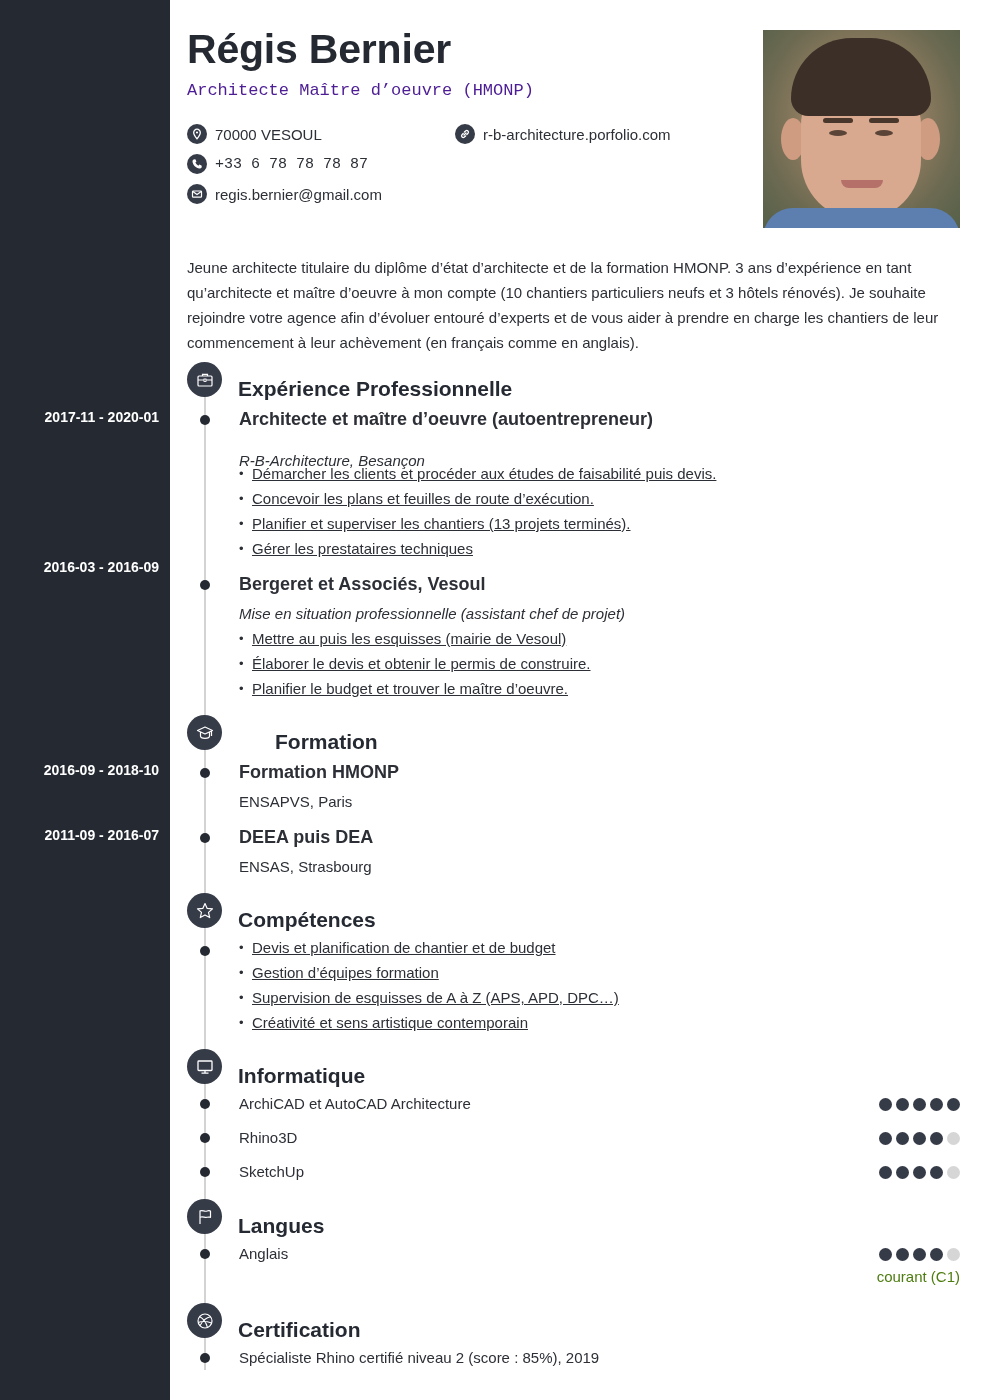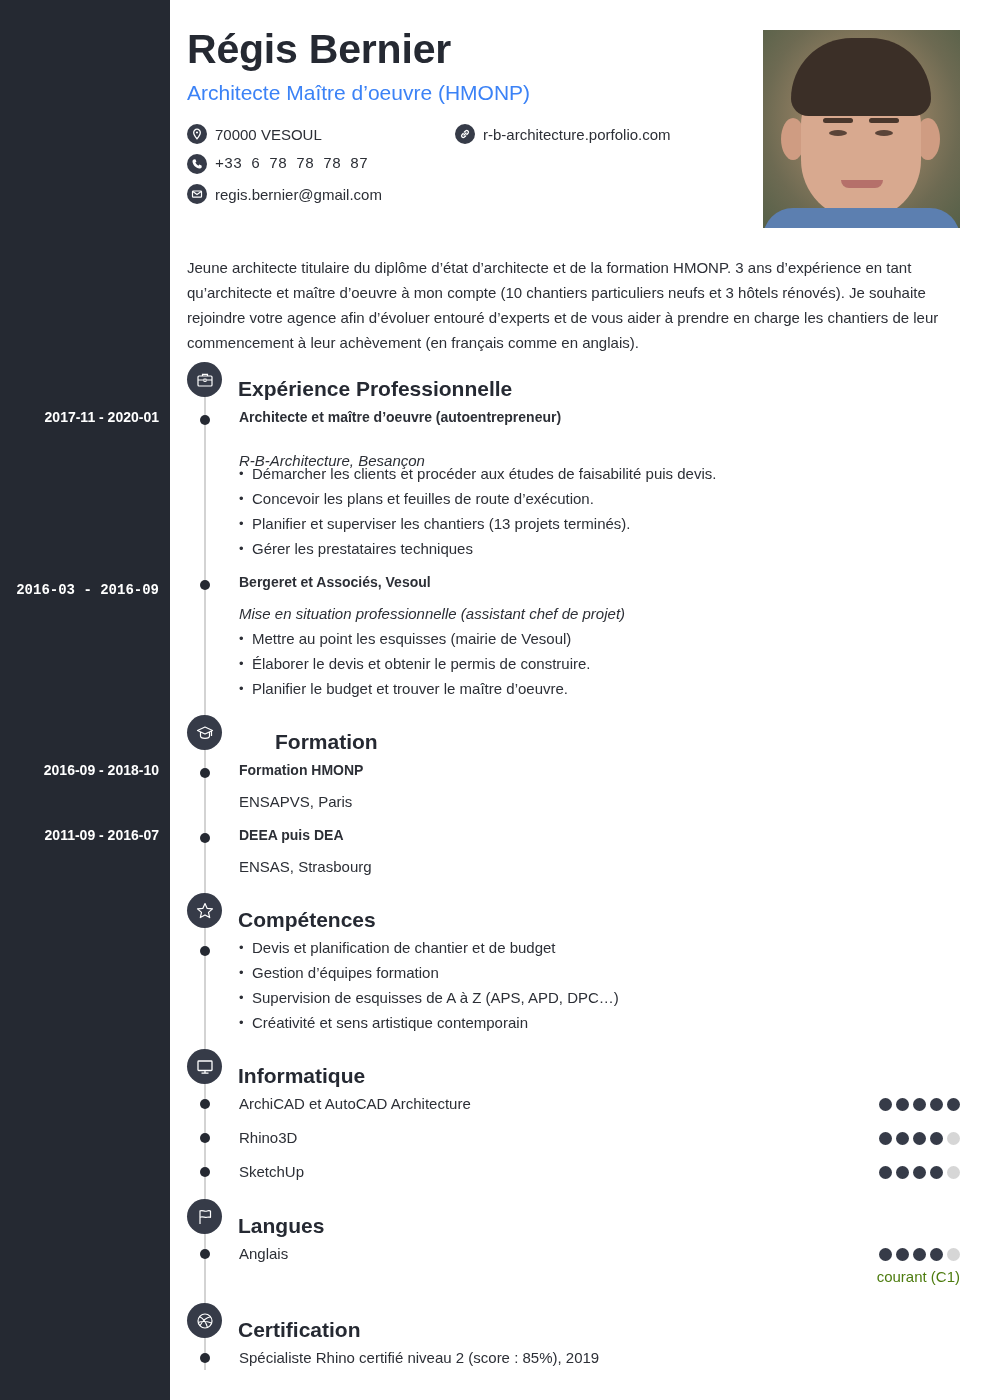--- a/index.html
+++ b/index.html
@@ -9,7 +9,7 @@
   .sidebar { position: absolute; left: 0; top: 0; width: 170px; height: 1400px; background: #252932; }
 
   .name { position: absolute; left: 187px; top: 26px; font-size: 41px; font-weight: bold; color: #252932; letter-spacing: -0.2px; }
-  .jobtitle { position: absolute; left: 187px; top: 81px; font-size: 21px; color: #3b82f6; }
+  .jobtitle { position: absolute; left: 187px; top: 81px; font-size: 17px; color: #4c1d95; font-family: Liberation Mono, monospace; }
 
   .contact { position: absolute; display: flex; align-items: center; font-size: 15px; color: #2c2f36; }
   .contact .cicon { width: 20px; height: 20px; border-radius: 50%; background: #363b48; display: flex; align-items: center; justify-content: center; margin-right: 8px; flex-shrink: 0; }

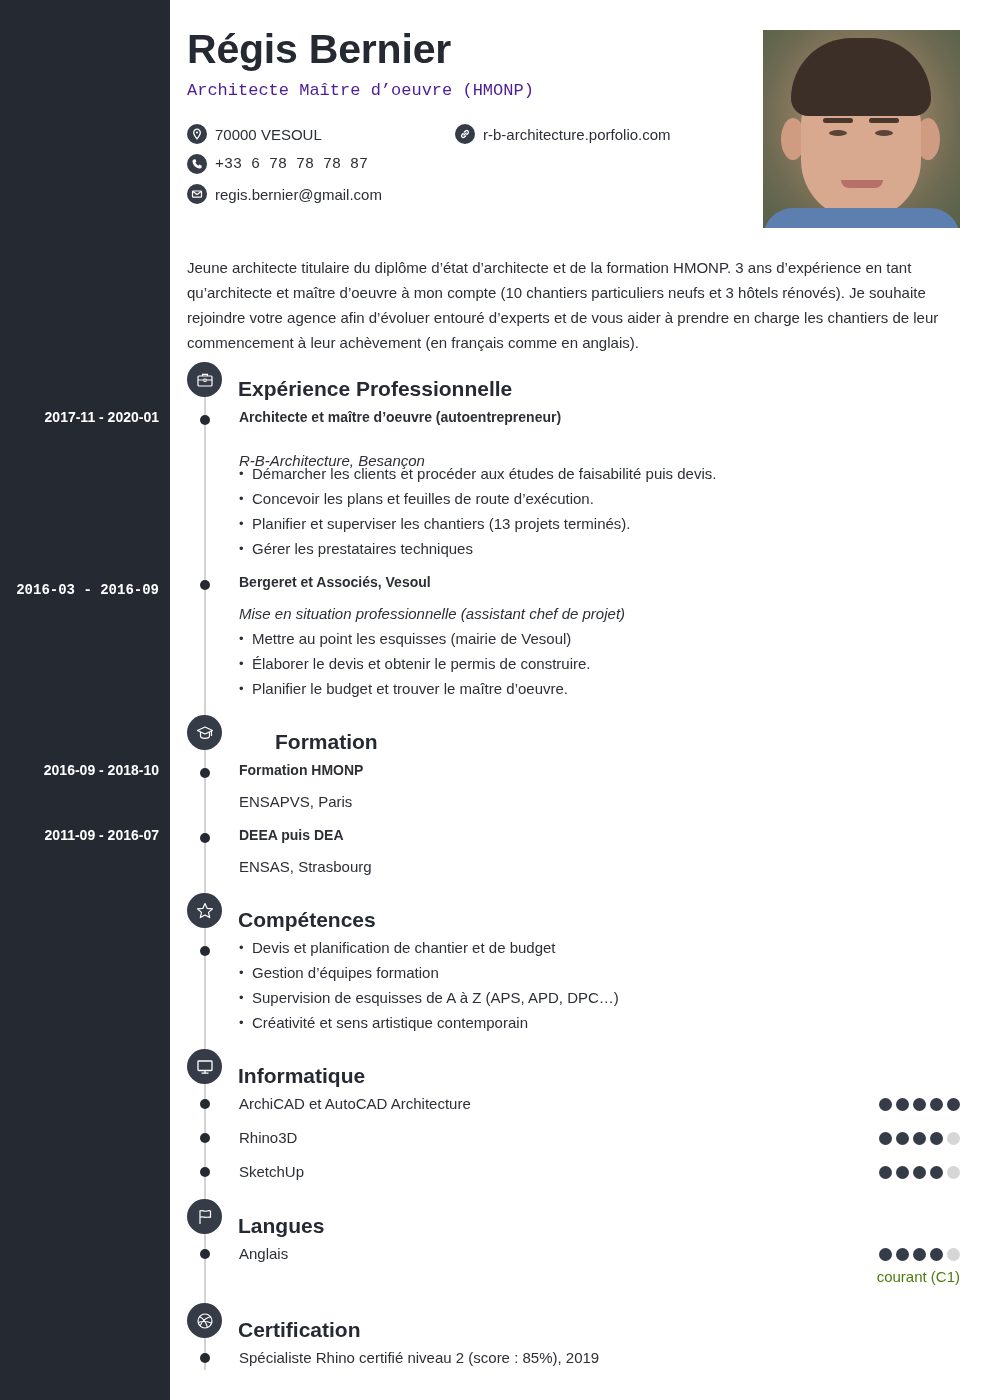--- a/index.html
+++ b/index.html
@@ -41,7 +41,7 @@
 
   .dot { position: absolute; left: 200px; width: 10px; height: 10px; border-radius: 50%; background: #252932; }
 
-  .entry-title { position: absolute; left: 239px; font-size: 14px; font-weight: bold; color: #2c2f36; }
+  .entry-title { position: absolute; left: 239px; font-size: 18px; font-weight: bold; color: #2c2f36; }
   .entry-sub { position: absolute; left: 239px; font-size: 15px; font-style: italic; color: #2c2f36; }
   .entry-plain { position: absolute; left: 239px; font-size: 15px; color: #2c2f36; }
   .bullets { position: absolute; left: 239px; list-style: none; font-size: 15px; line-height: 25px; color: #2c2f36; }

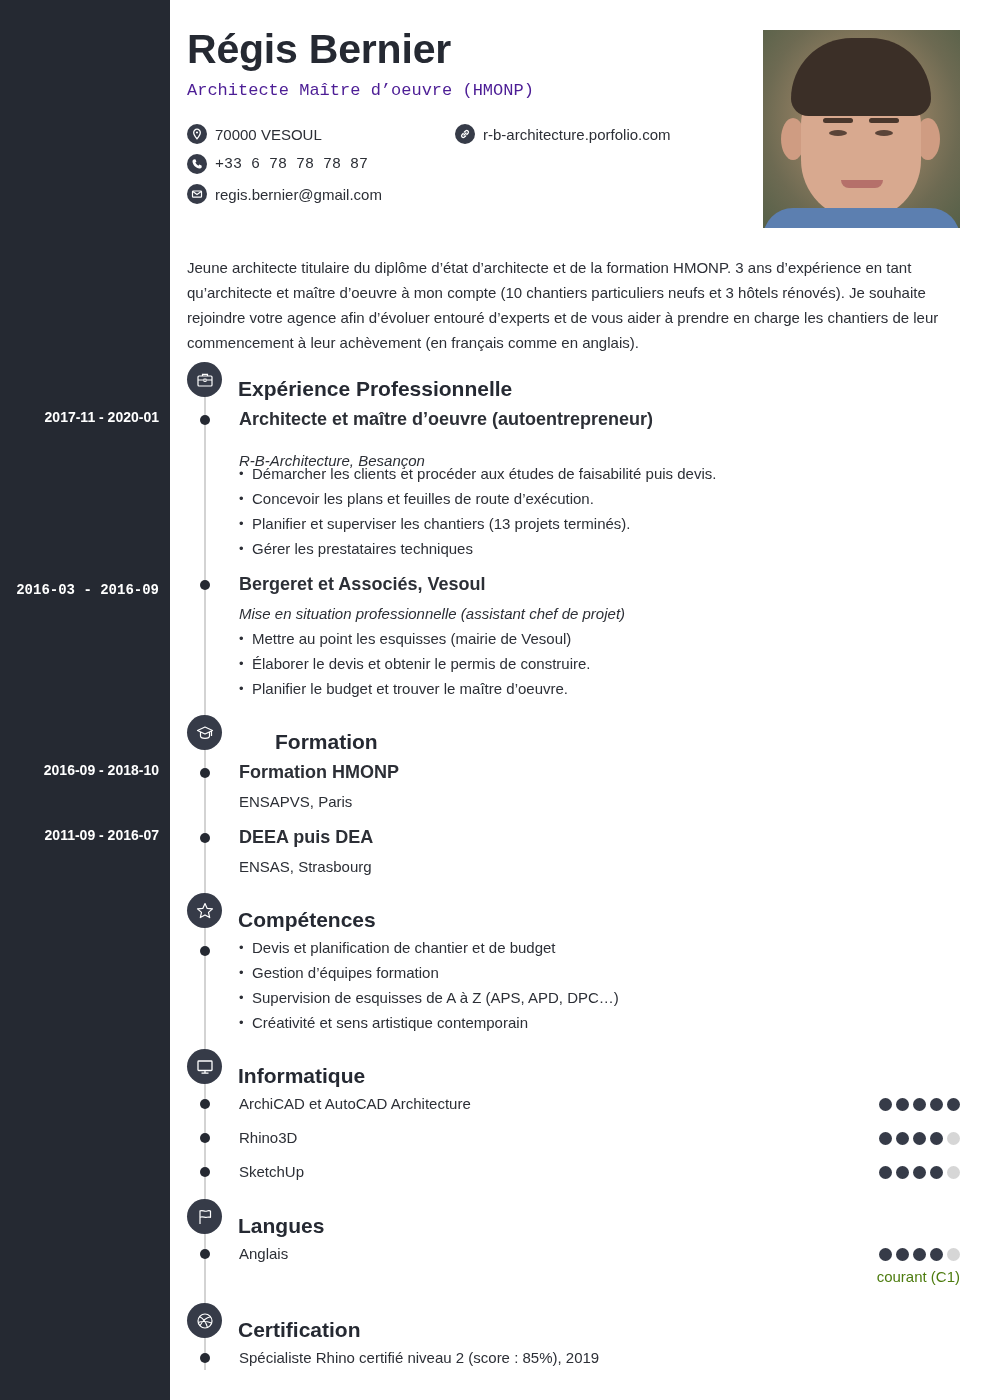--- a/index.html
+++ b/index.html
@@ -45,7 +45,7 @@
   .entry-sub { position: absolute; left: 239px; font-size: 15px; font-style: italic; color: #2c2f36; }
   .entry-plain { position: absolute; left: 239px; font-size: 15px; color: #2c2f36; }
   .bullets { position: absolute; left: 239px; list-style: none; font-size: 15px; line-height: 25px; color: #2c2f36; }
-  .bullets li { position: relative; padding-left: 13px; }
+  .bullets li { position: relative; padding-left: 13px; text-decoration: underline; }
   .bullets li::before { content: "\2022"; position: absolute; left: 0; top: 0; font-size: 13px; }
 
   .rating { position: absolute; left: 879px; display: flex; gap: 4px; }

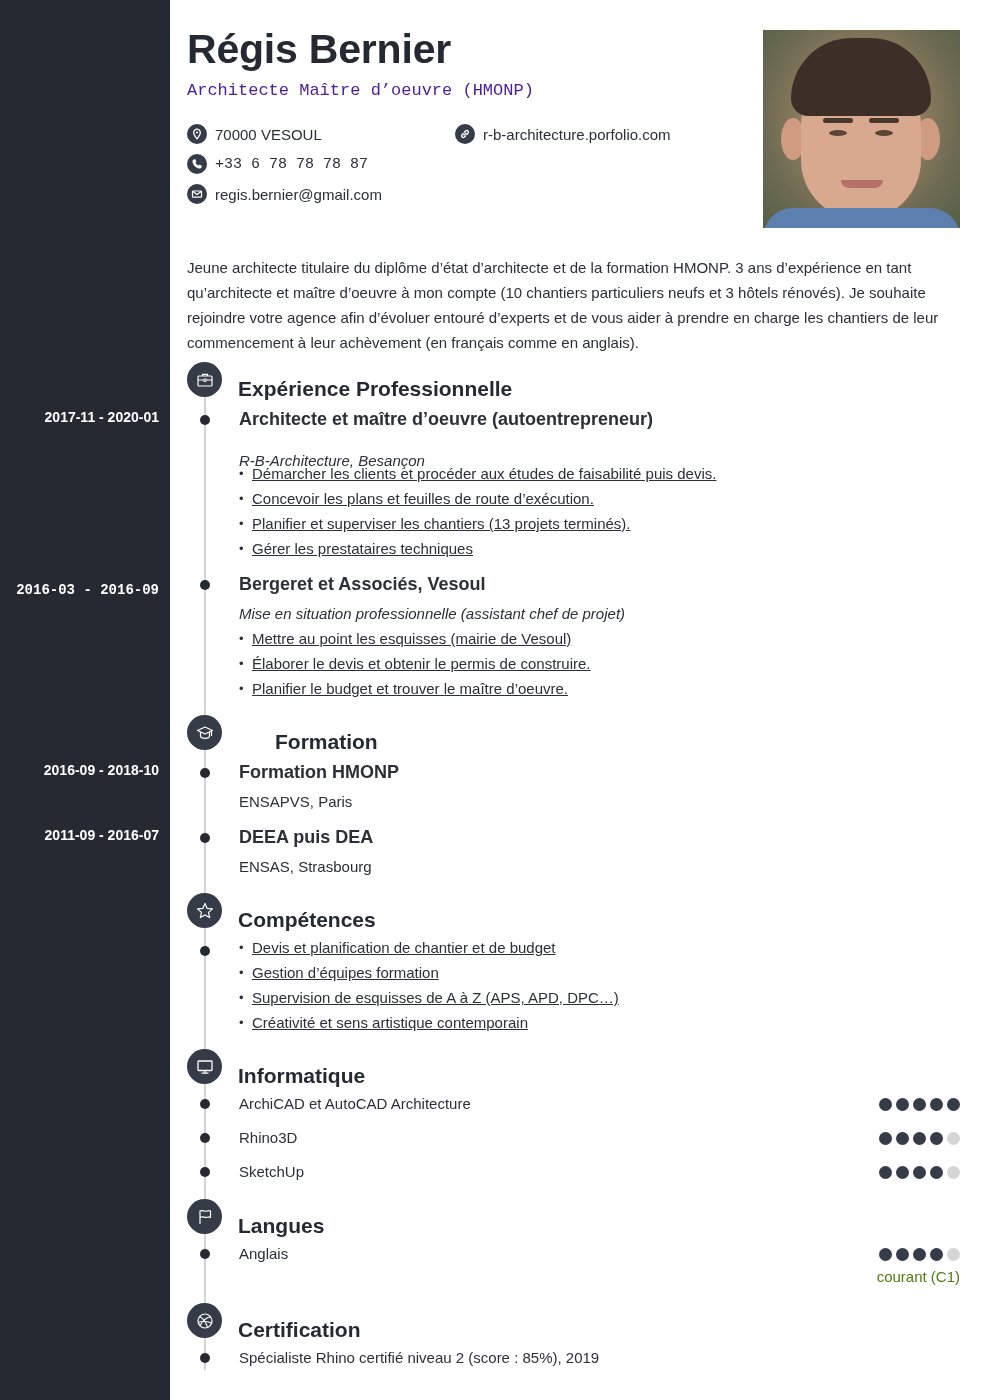--- a/index.html
+++ b/index.html
@@ -136,7 +136,7 @@
   <li>Gérer les prestataires techniques</li>
 </ul>
 
-<div class="date" style="top:582px;font-family:Liberation Mono, monospace;">2016-03 - 2016-09</div>
+<div class="date" style="top:559px;">2016-03 - 2016-09</div>
 <div class="dot" style="top:580px;"></div>
 <div class="entry-title" style="top:574px;">Bergeret et Associés, Vesoul</div>
 <div class="entry-sub" style="top:605px;">Mise en situation professionnelle (assistant chef de projet)</div>

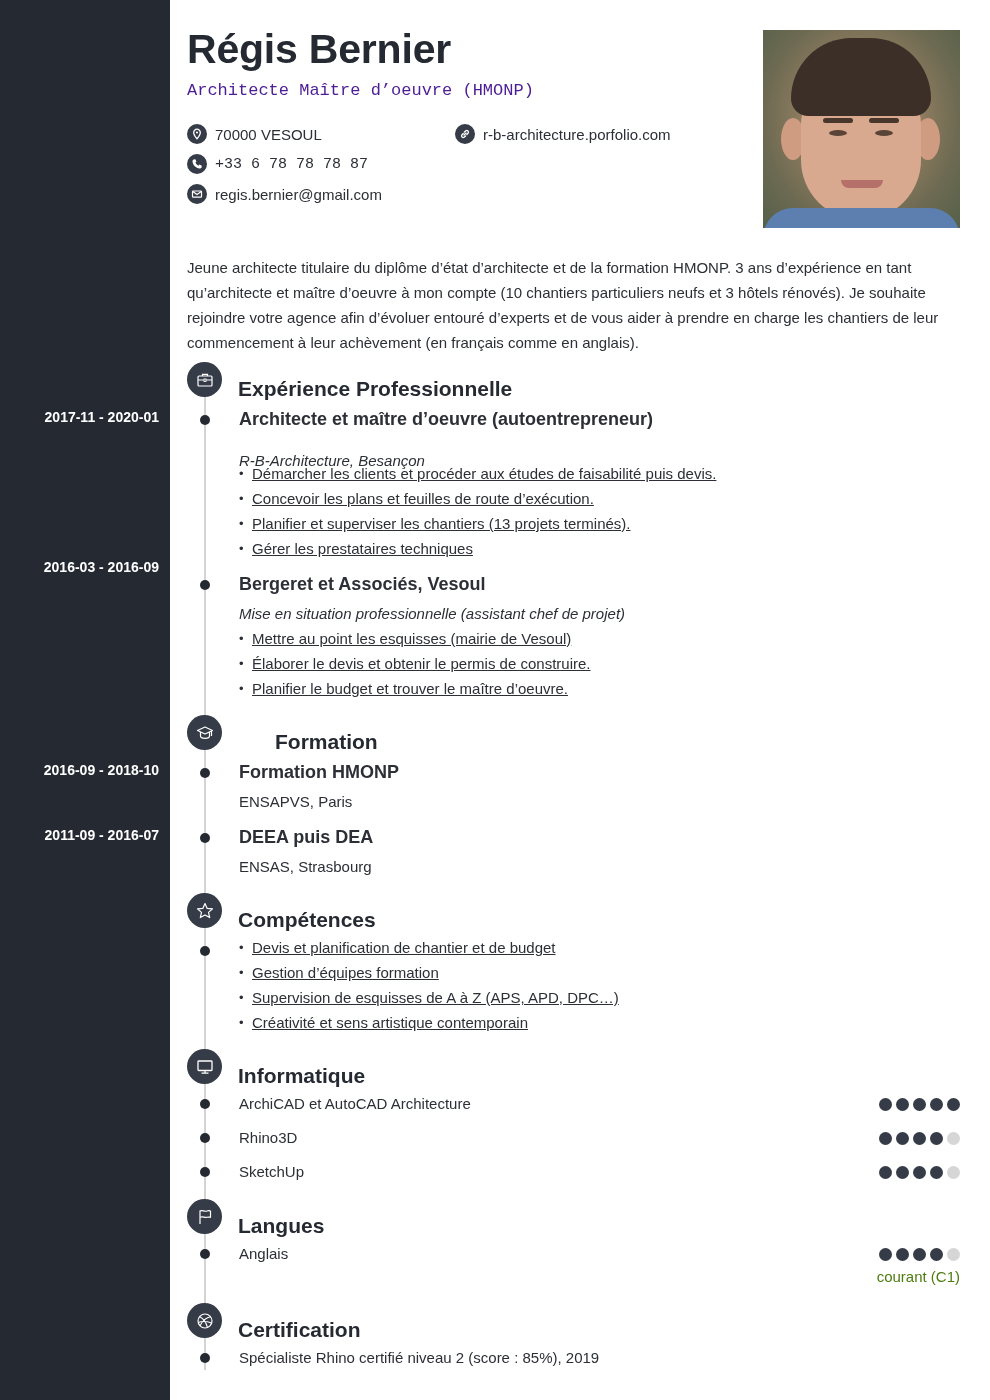--- a/index.html
+++ b/index.html
@@ -141,7 +141,7 @@
 <div class="entry-title" style="top:574px;">Bergeret et Associés, Vesoul</div>
 <div class="entry-sub" style="top:605px;">Mise en situation professionnelle (assistant chef de projet)</div>
 <ul class="bullets" style="top:626px;">
-  <li>Mettre au point les esquisses (mairie de Vesoul)</li>
+  <li>Mettre au puis les esquisses (mairie de Vesoul)</li>
   <li>Élaborer le devis et obtenir le permis de construire.</li>
   <li>Planifier le budget et trouver le maître d’oeuvre.</li>
 </ul>

